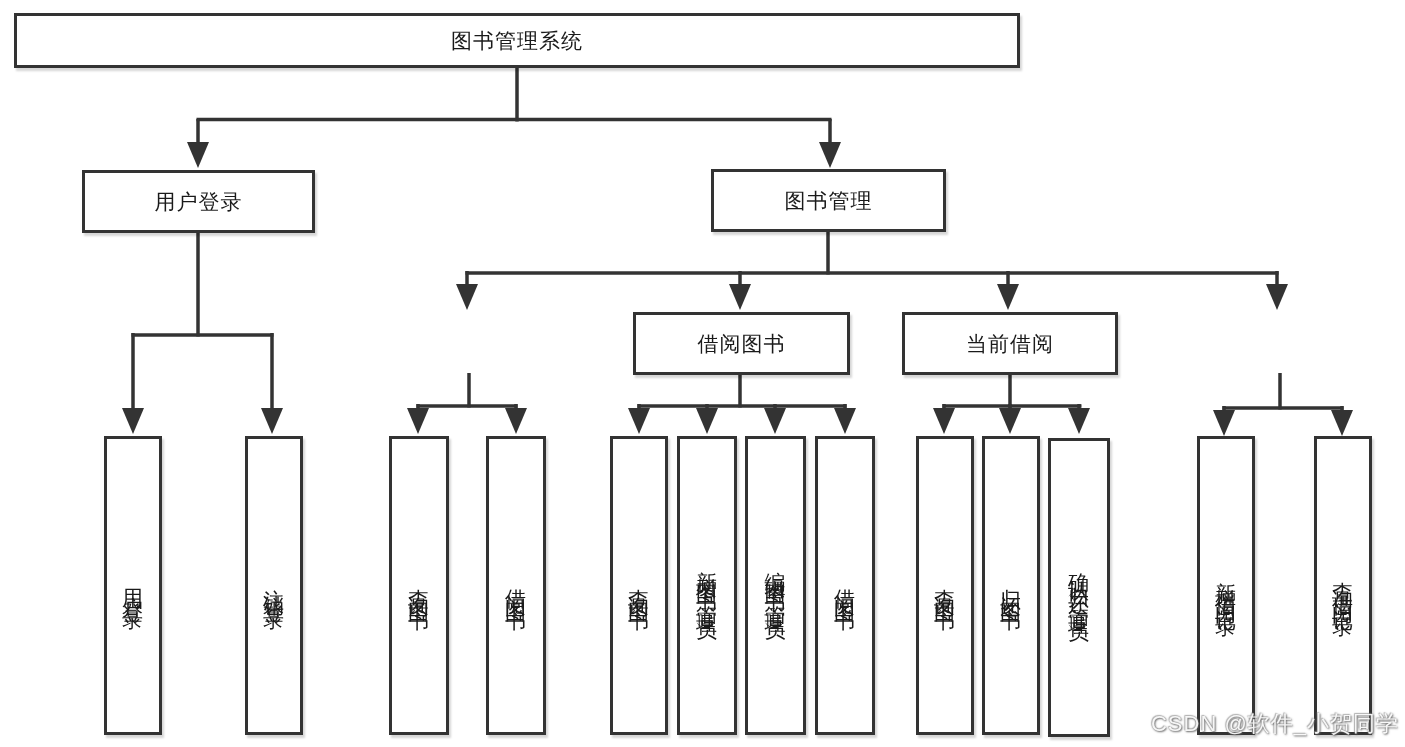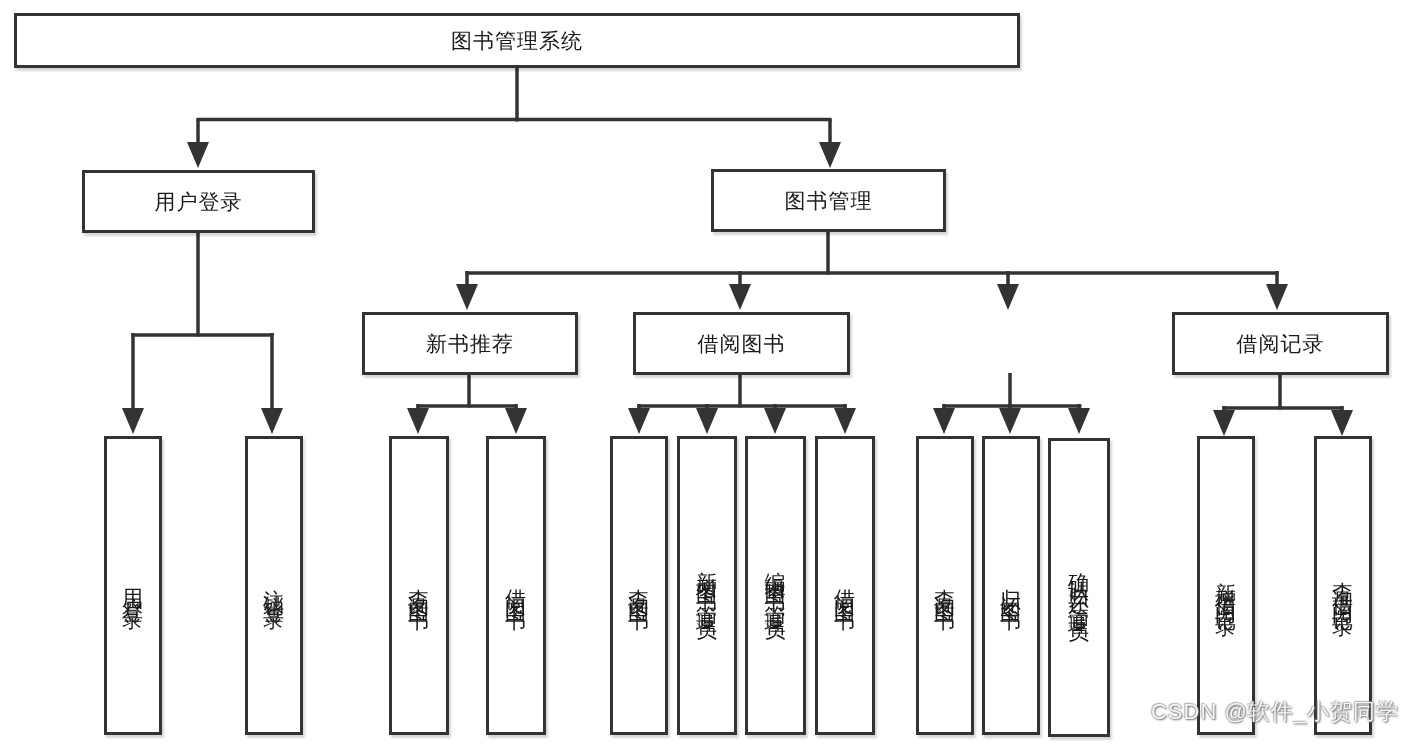--- a/index.html
+++ b/index.html
@@ -133,7 +133,6 @@
   <div class="box h" style="left:82px; top:170px; width:233px; height:63px">用户登录</div>
   <div class="box h" style="left:711px; top:169px; width:235px; height:63px">图书管理</div>
 
-  <div class="box h" style="left:362px; top:312px; width:216px; height:63px">新书推荐</div>
   <div class="box h" style="left:633px; top:312px; width:217px; height:63px">借阅图书</div>
   <div class="box h" style="left:1172px; top:312px; width:217px; height:63px">借阅记录</div>
 

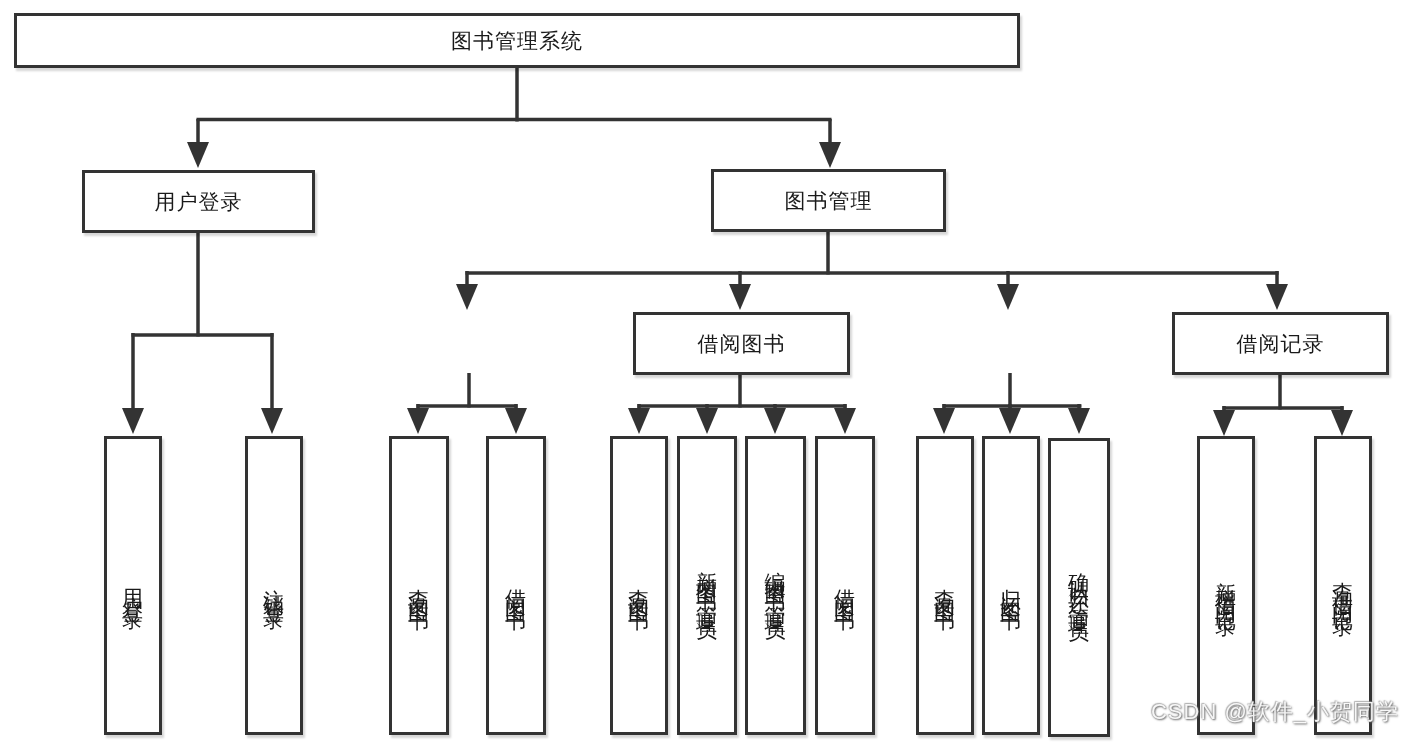--- a/index.html
+++ b/index.html
@@ -134,6 +134,7 @@
   <div class="box h" style="left:711px; top:169px; width:235px; height:63px">图书管理</div>
 
   <div class="box h" style="left:633px; top:312px; width:217px; height:63px">借阅图书</div>
+  <div class="box h" style="left:902px; top:312px; width:216px; height:63px">当前借阅</div>
   <div class="box h" style="left:1172px; top:312px; width:217px; height:63px">借阅记录</div>
 
   <div class="box v" style="left:104px; top:436px; width:58px; height:299px">用户登录</div>

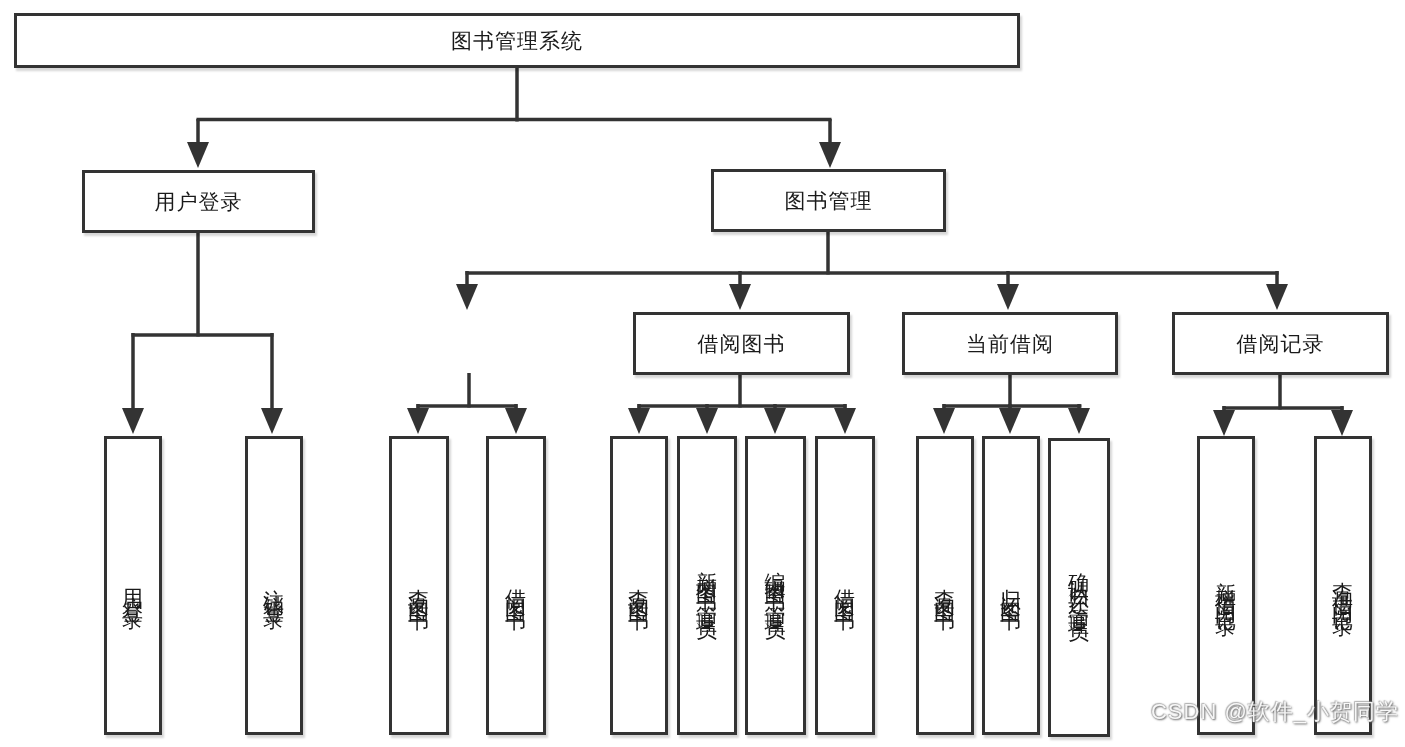--- a/index.html
+++ b/index.html
@@ -135,7 +135,6 @@
 
   <div class="box h" style="left:633px; top:312px; width:217px; height:63px">借阅图书</div>
   <div class="box h" style="left:902px; top:312px; width:216px; height:63px">当前借阅</div>
-  <div class="box h" style="left:1172px; top:312px; width:217px; height:63px">借阅记录</div>
 
   <div class="box v" style="left:104px; top:436px; width:58px; height:299px">用户登录</div>
   <div class="box v" style="left:245px; top:436px; width:58px; height:299px">注销登录</div>

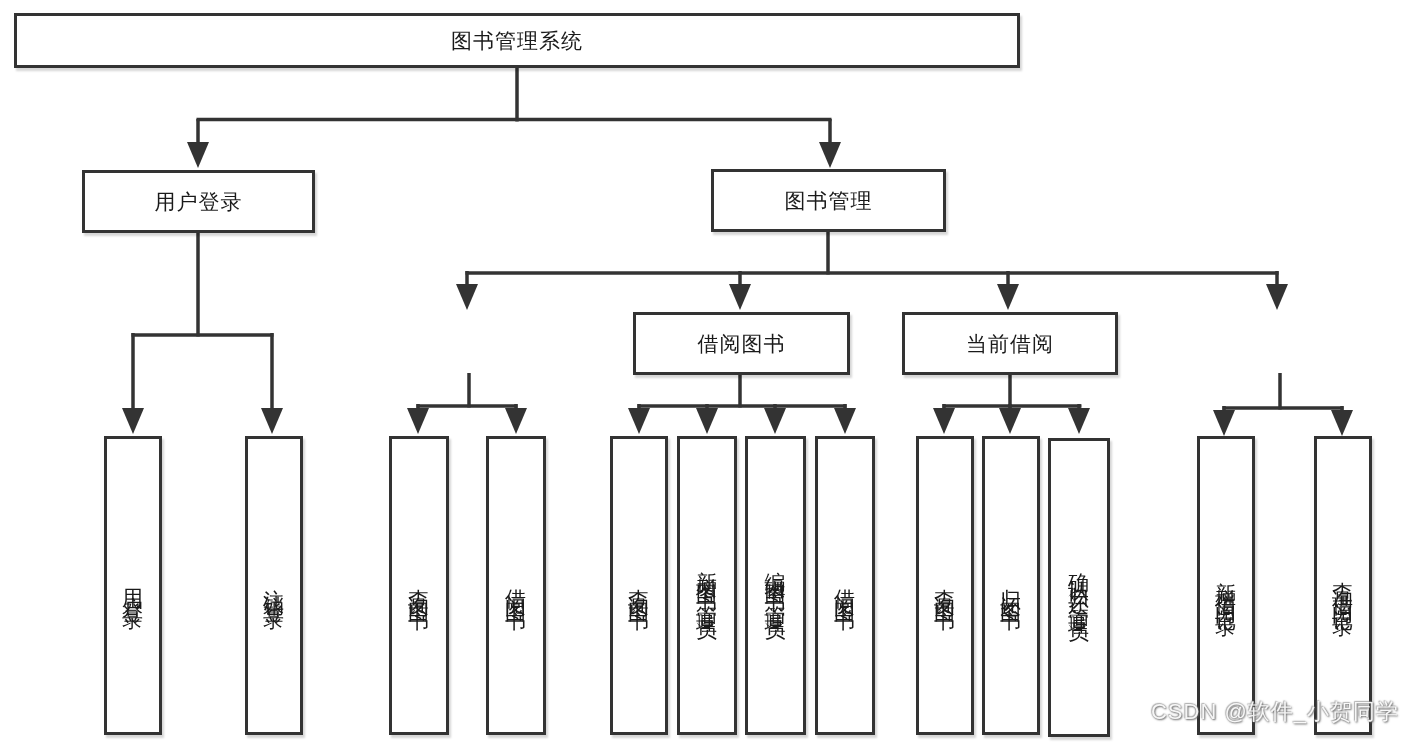--- a/index.html
+++ b/index.html
@@ -53,7 +53,7 @@
   .watermark {
     position: absolute;
     right: 6px;
-    bottom: 20px;
+    bottom: 8px;
     font-size: 22px;
     color: rgba(255,255,255,0.92);
     text-shadow: 1px 1px 2px rgba(90,90,90,0.85), -1px -1px 1px rgba(150,150,150,0.6), 0 0 2px rgba(120,120,120,0.8);

